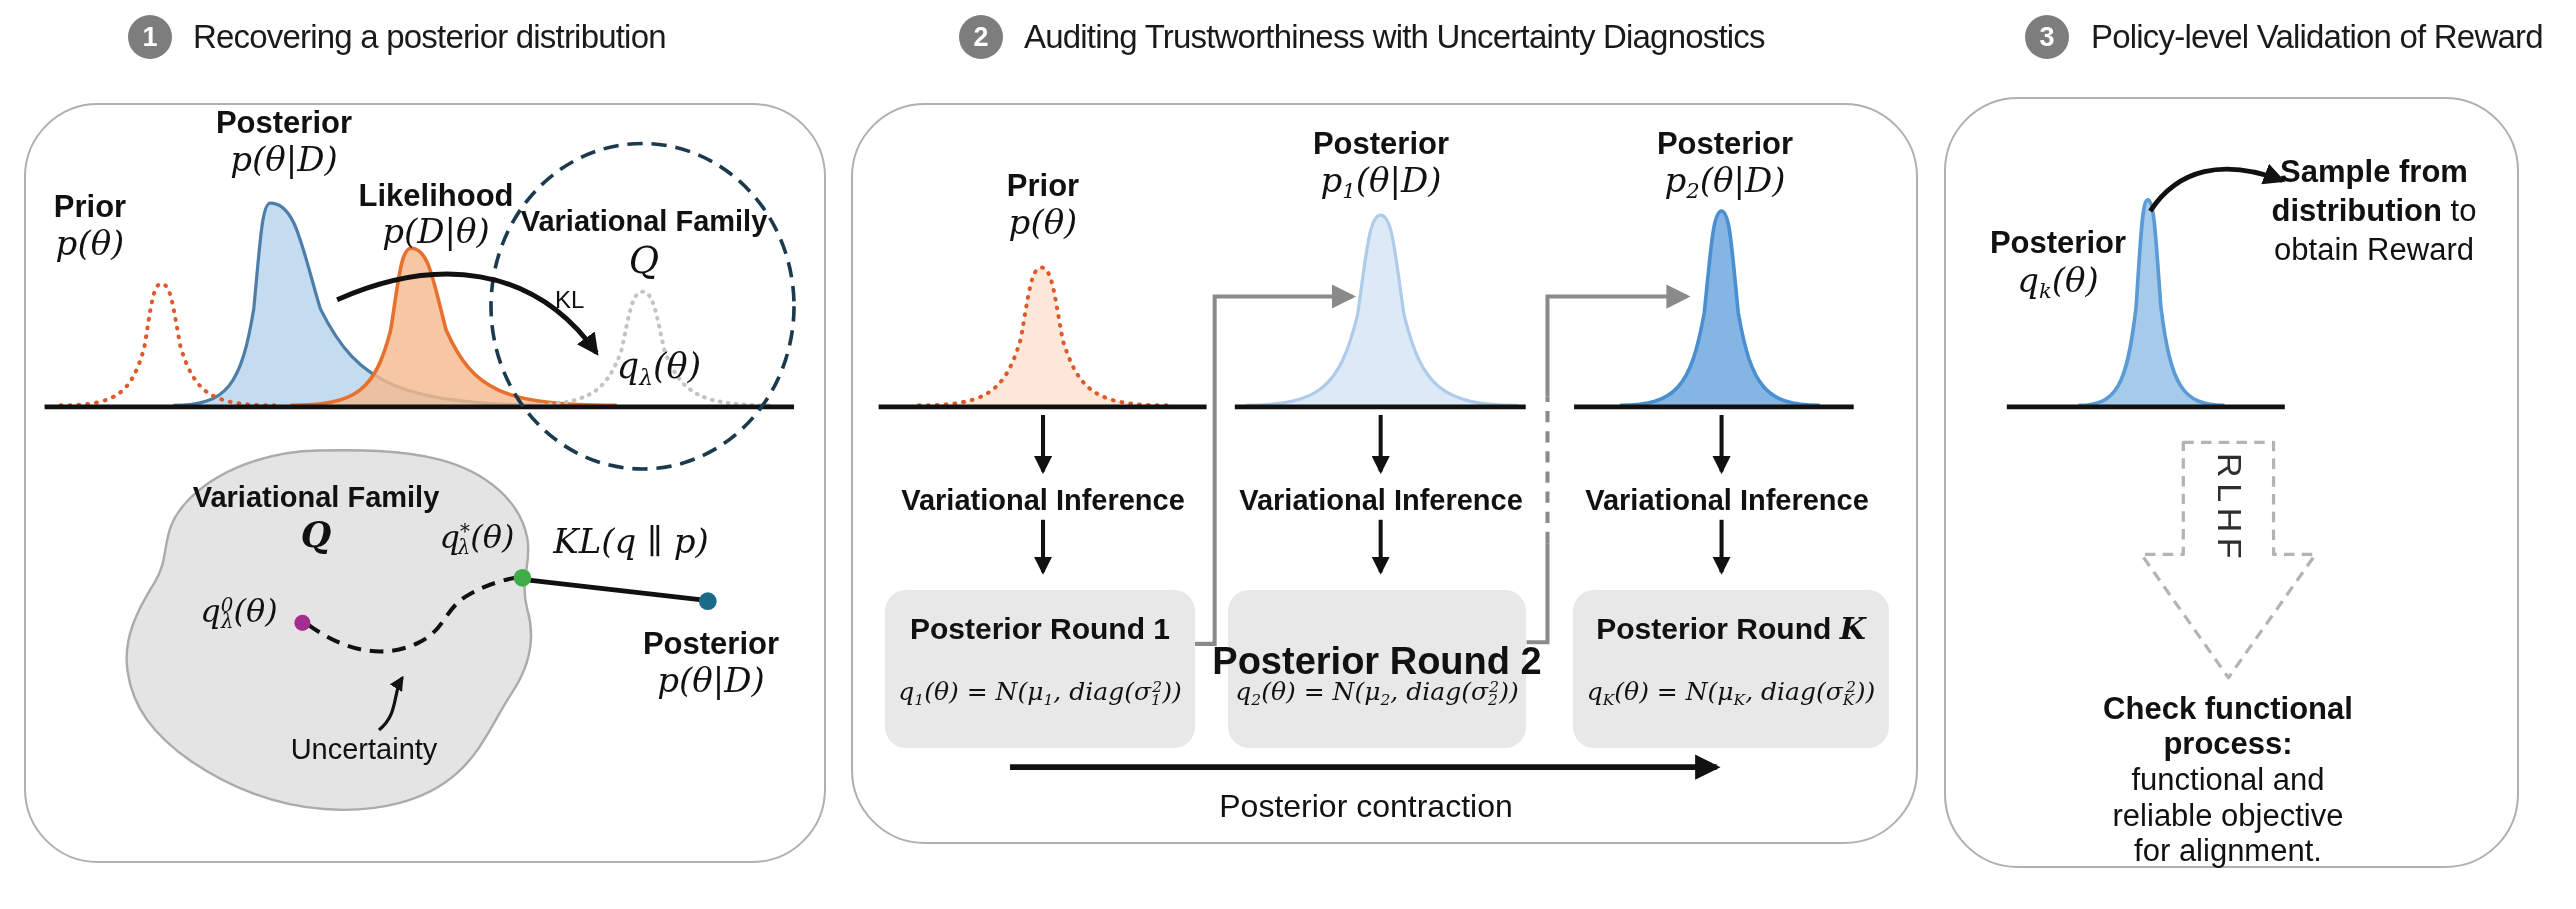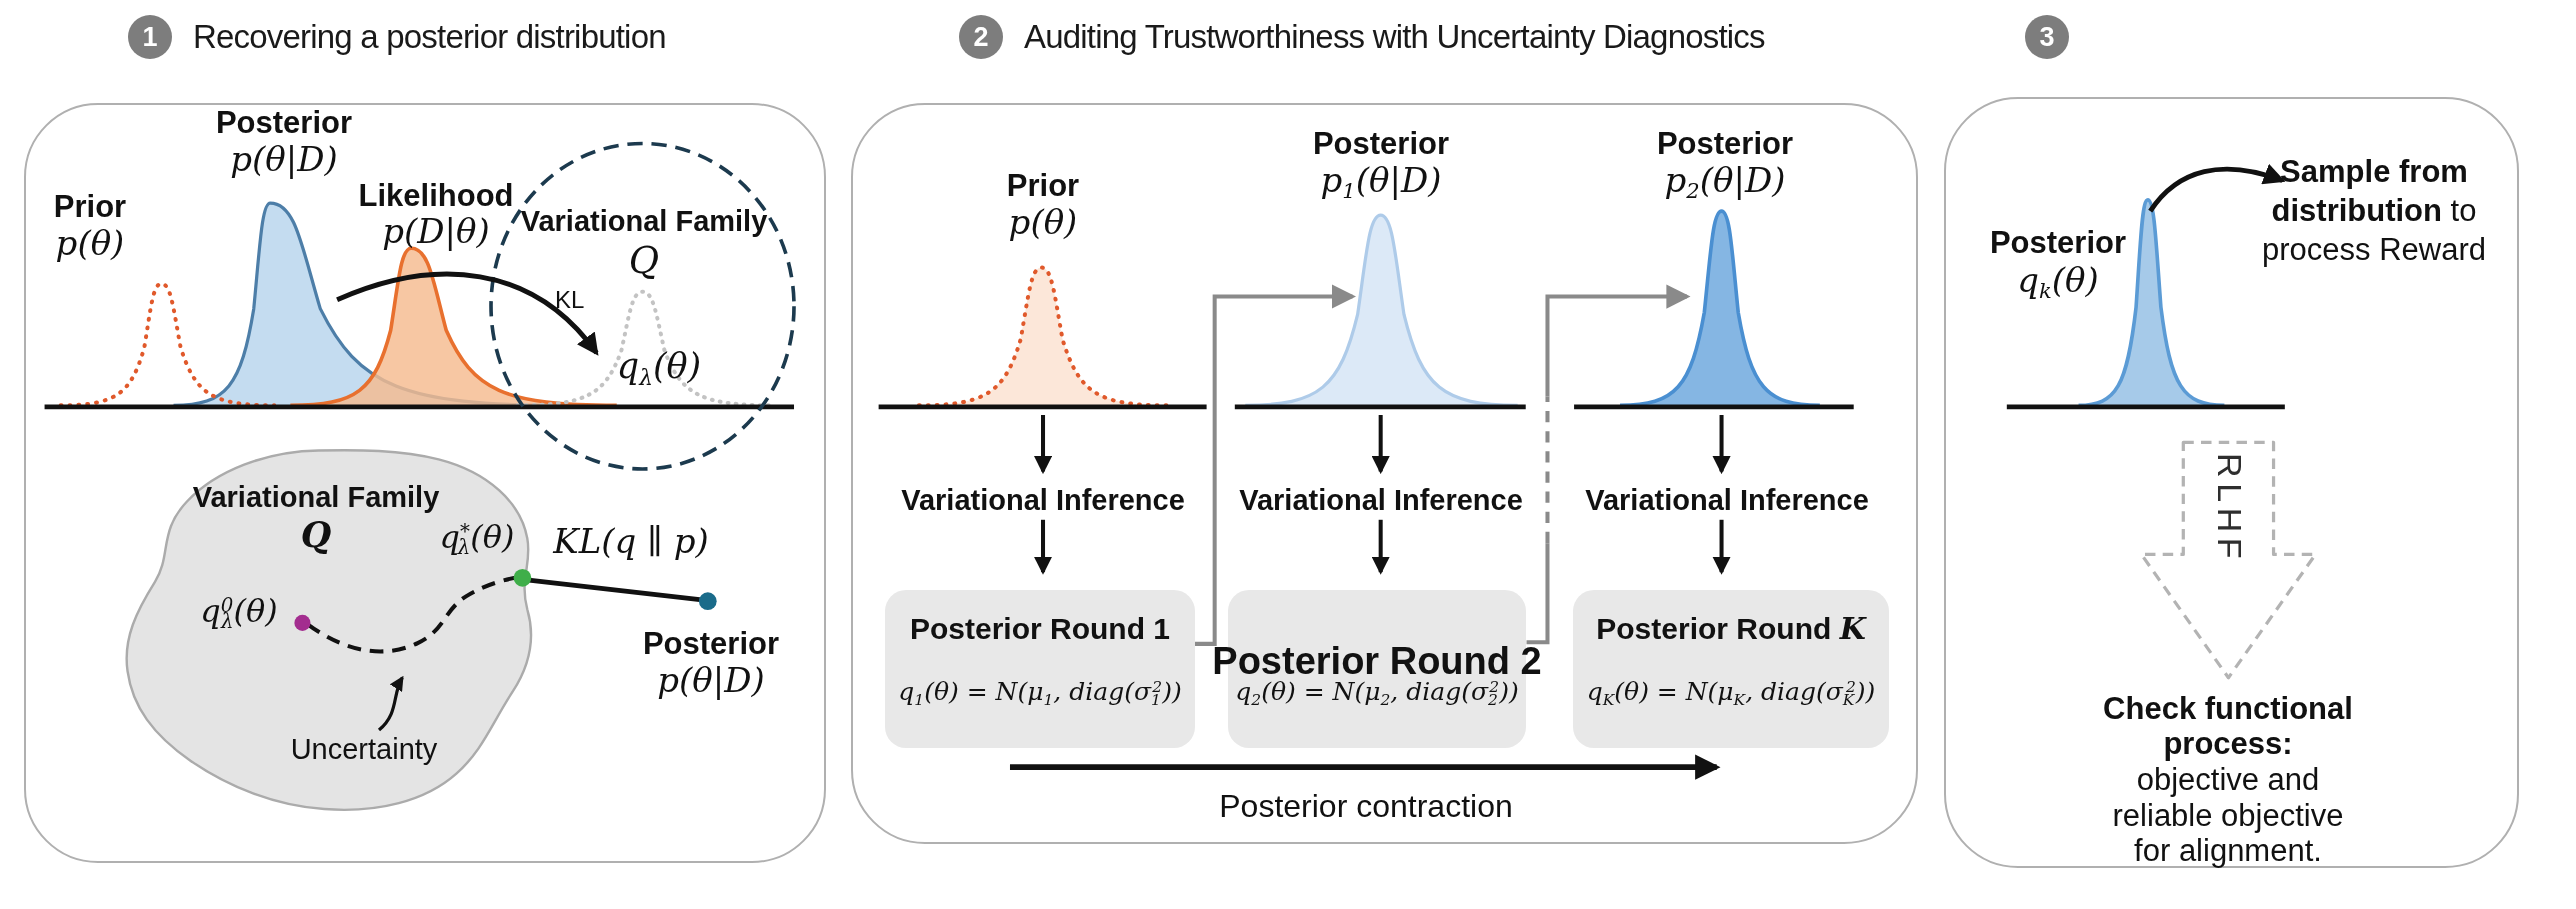--- a/index.html
+++ b/index.html
@@ -108,6 +108,7 @@
   <div class="step-title" style="left:1024px;top:17.7px">Auditing Trustworthiness with Uncertainty Diagnostics</div>
 
   <div class="step-circle" style="left:2025px;top:15.3px;background:#7D7D7D">3</div>
+  <div class="step-title" style="left:2091px;top:17.7px">Policy-level Validation of Reward</div>
 
   <div class="panel" style="left:24px;top:103px;width:798px;height:756px"></div>
   <div class="panel" style="left:851px;top:103px;width:1063px;height:737px"></div>

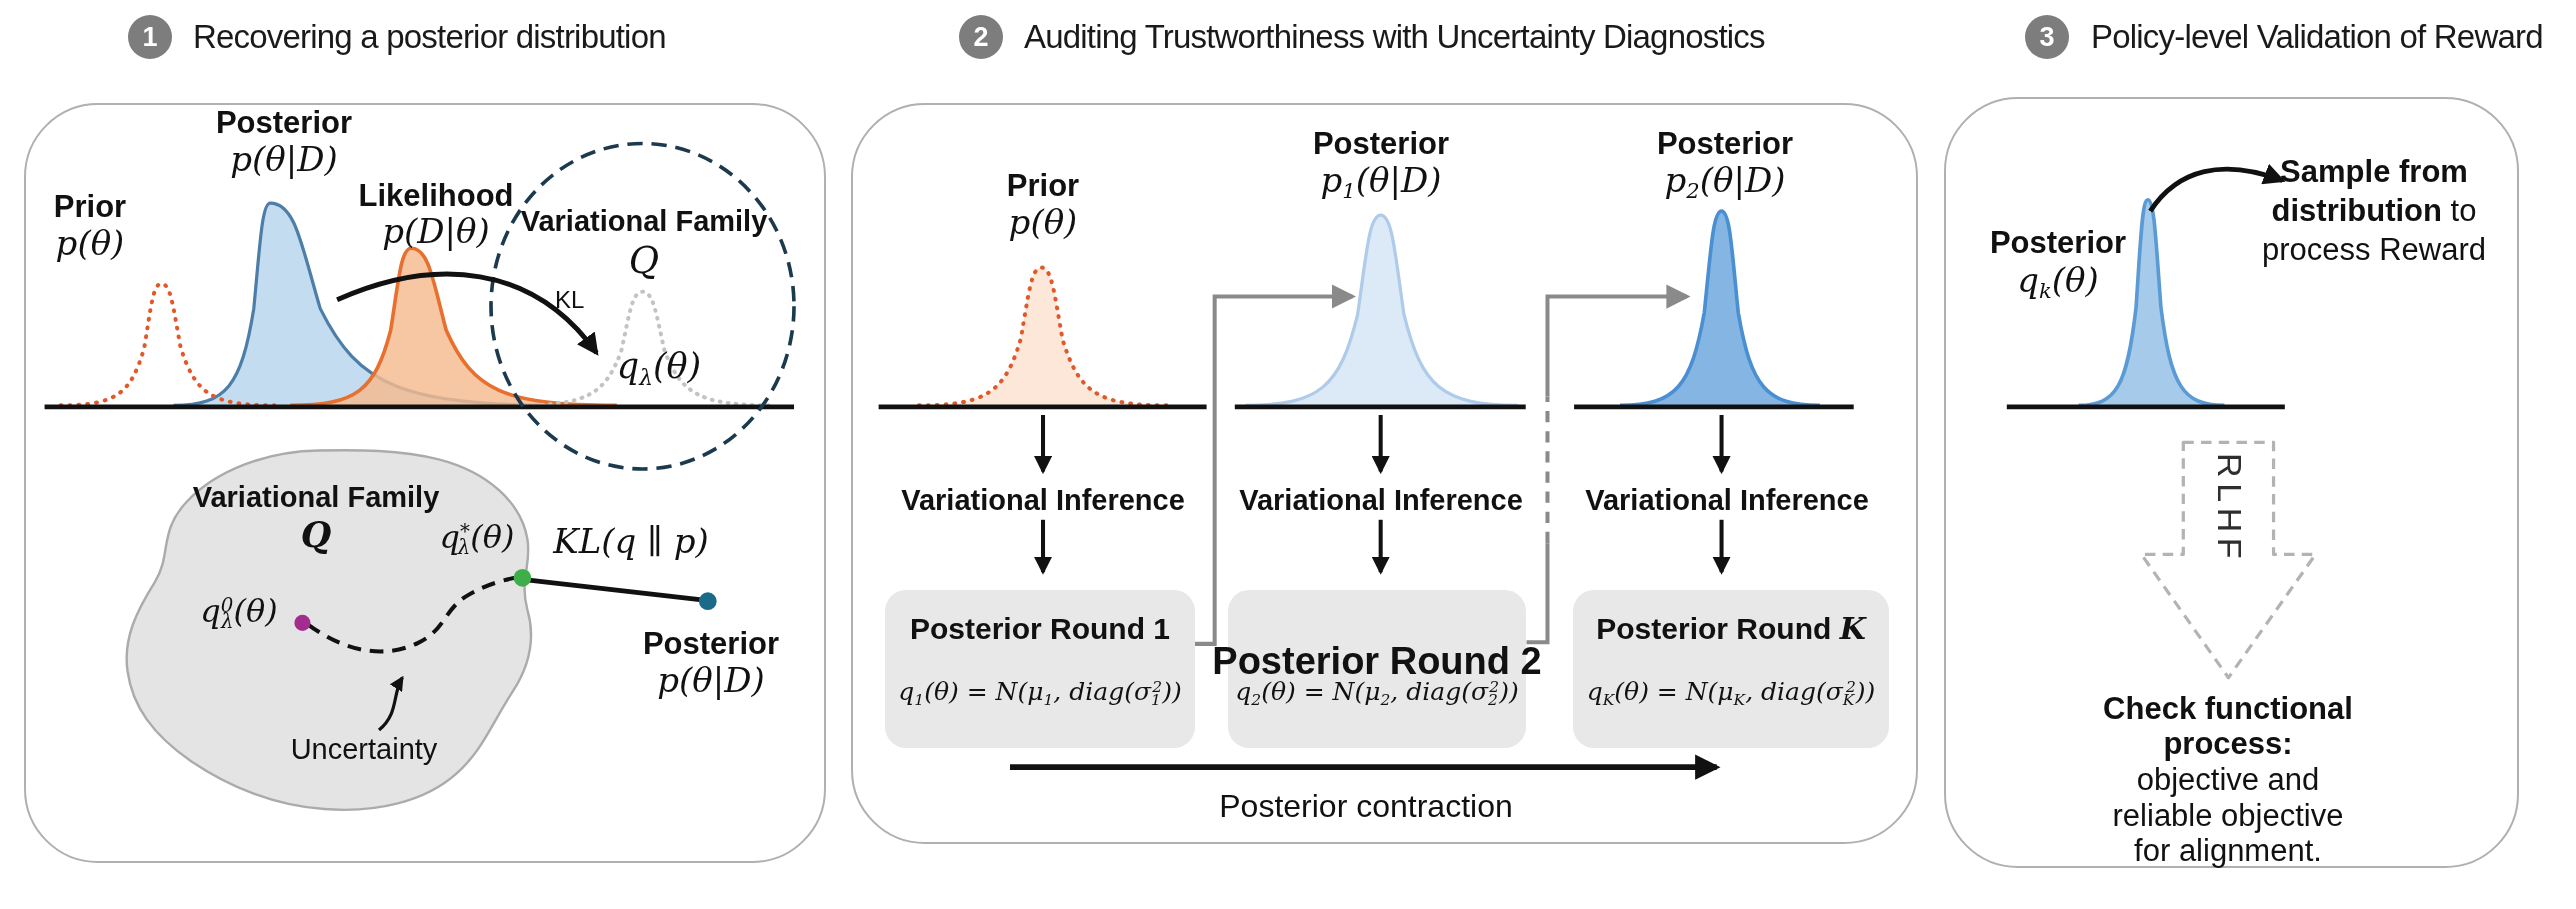--- a/index.html
+++ b/index.html
@@ -174,7 +174,7 @@
 
   <div class="abs cx lbl" style="left:2374px;top:155px;font-size:31px">Sample from</div>
   <div class="abs cx" style="left:2374px;top:193px;font-size:31px;color:#111"><span style="font-weight:700">distribution</span><span> to</span></div>
-  <div class="abs cx rlbl" style="left:2374px;top:232px;font-size:31px">process Reward</div>
+  <div class="abs cx rlbl" style="left:2374px;top:232px;font-size:31px">obtain Reward</div>
 
   <div class="rlhf-text" style="left:2210px;top:453px">RLHF</div>
 

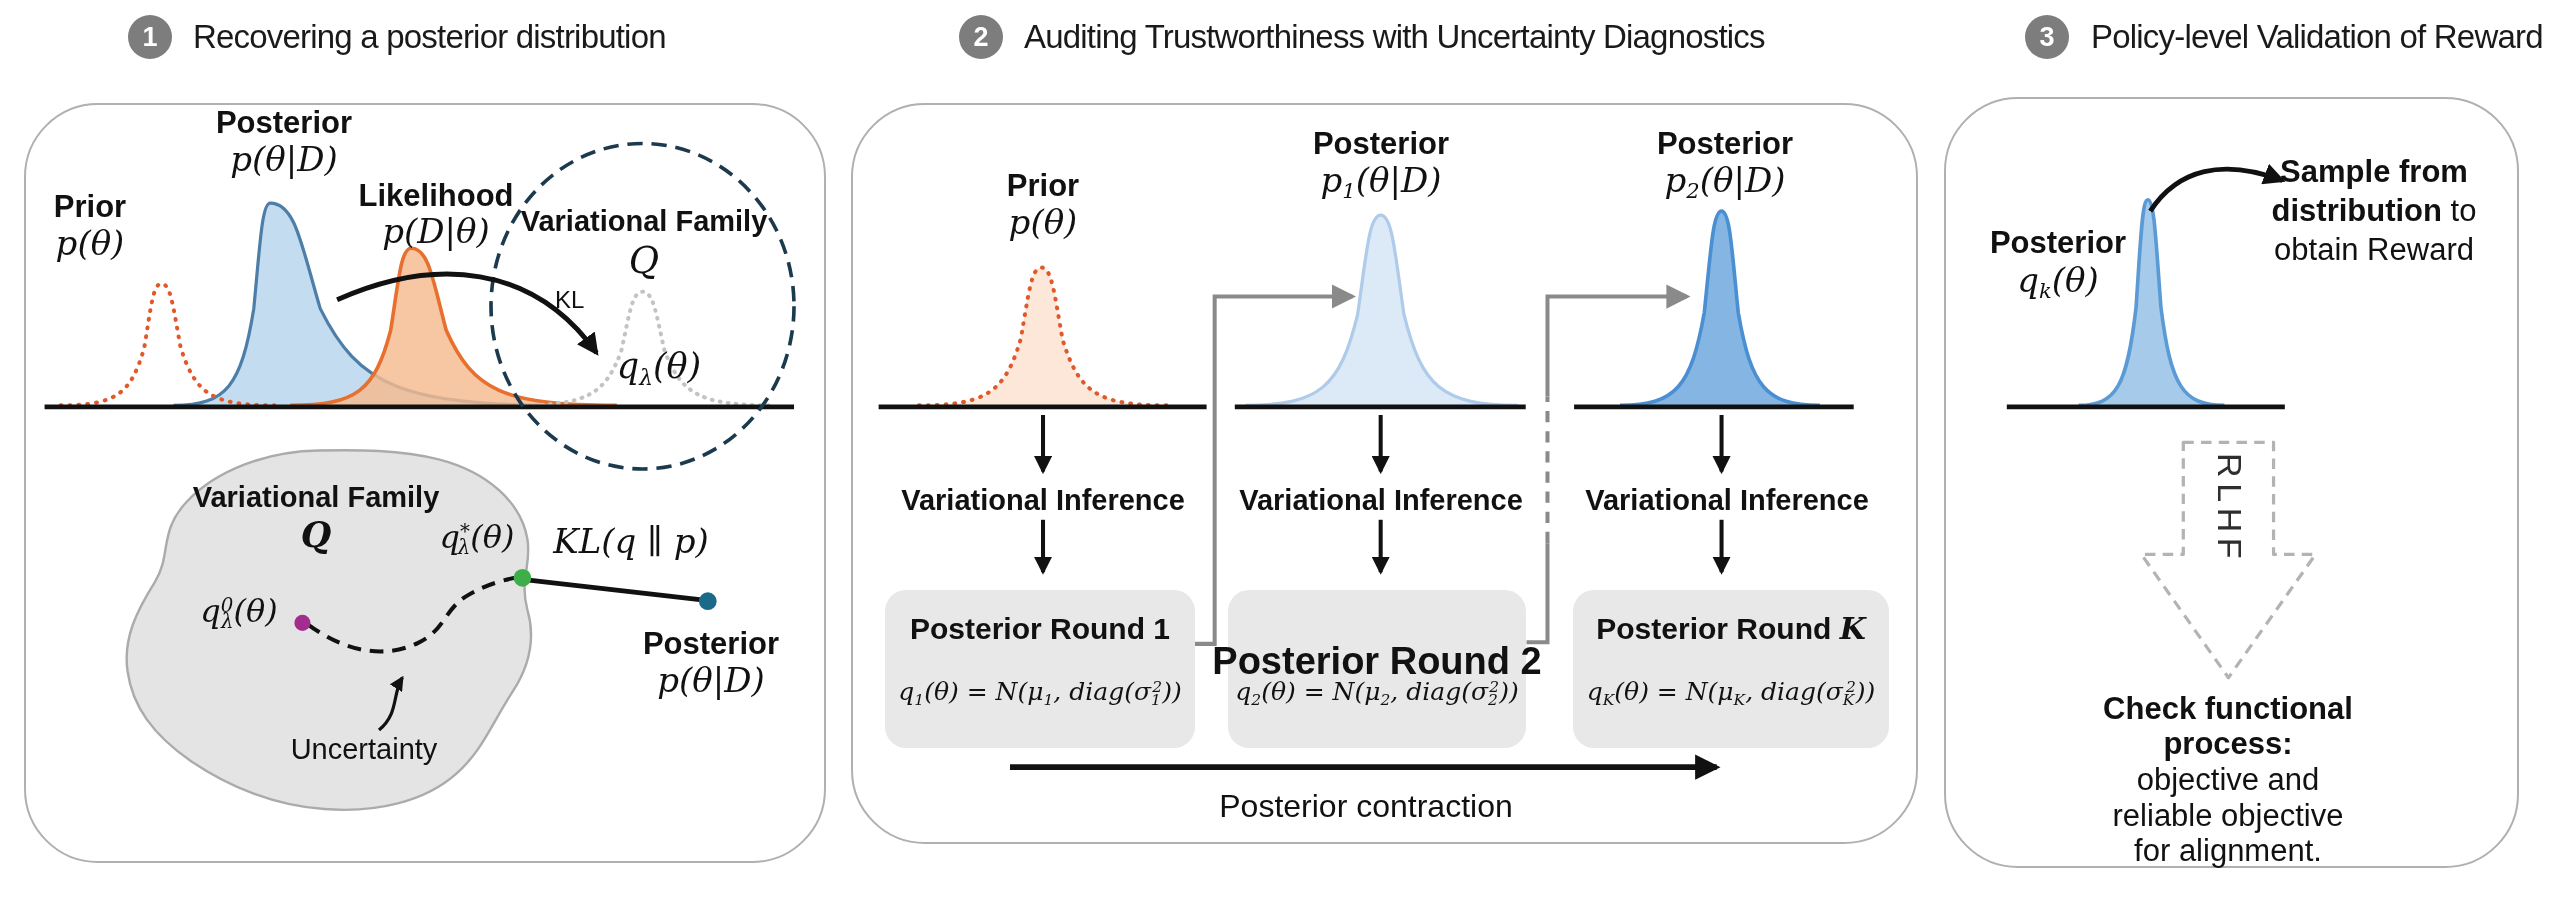--- a/index.html
+++ b/index.html
@@ -180,7 +180,7 @@
 
   <div class="abs cx lbl" style="left:2228px;top:692px;font-size:31px">Check functional</div>
   <div class="abs cx lbl" style="left:2228px;top:727px;font-size:31px">process:</div>
-  <div class="abs cx rlbl" style="left:2228px;top:762px;font-size:31px">objective and</div>
+  <div class="abs cx rlbl" style="left:2228px;top:762px;font-size:31px">functional and</div>
   <div class="abs cx rlbl" style="left:2228px;top:798px;font-size:31px">reliable objective</div>
   <div class="abs cx rlbl" style="left:2228px;top:833px;font-size:31px">for alignment.</div>
 

